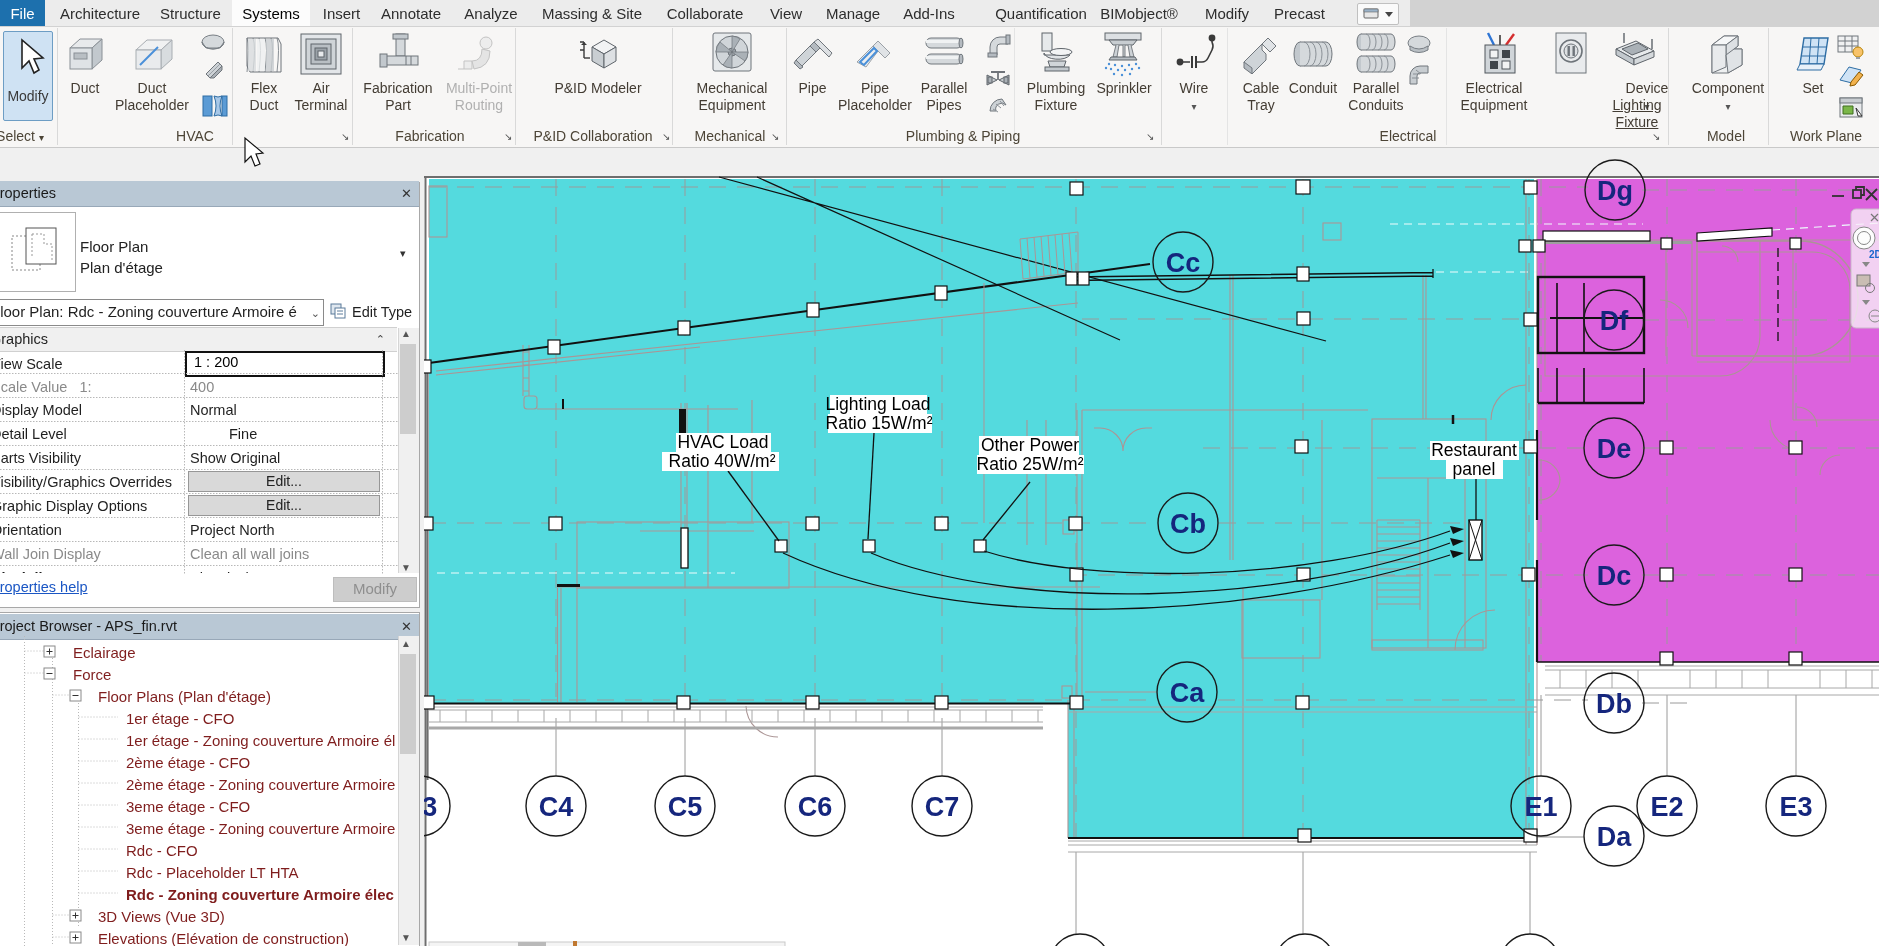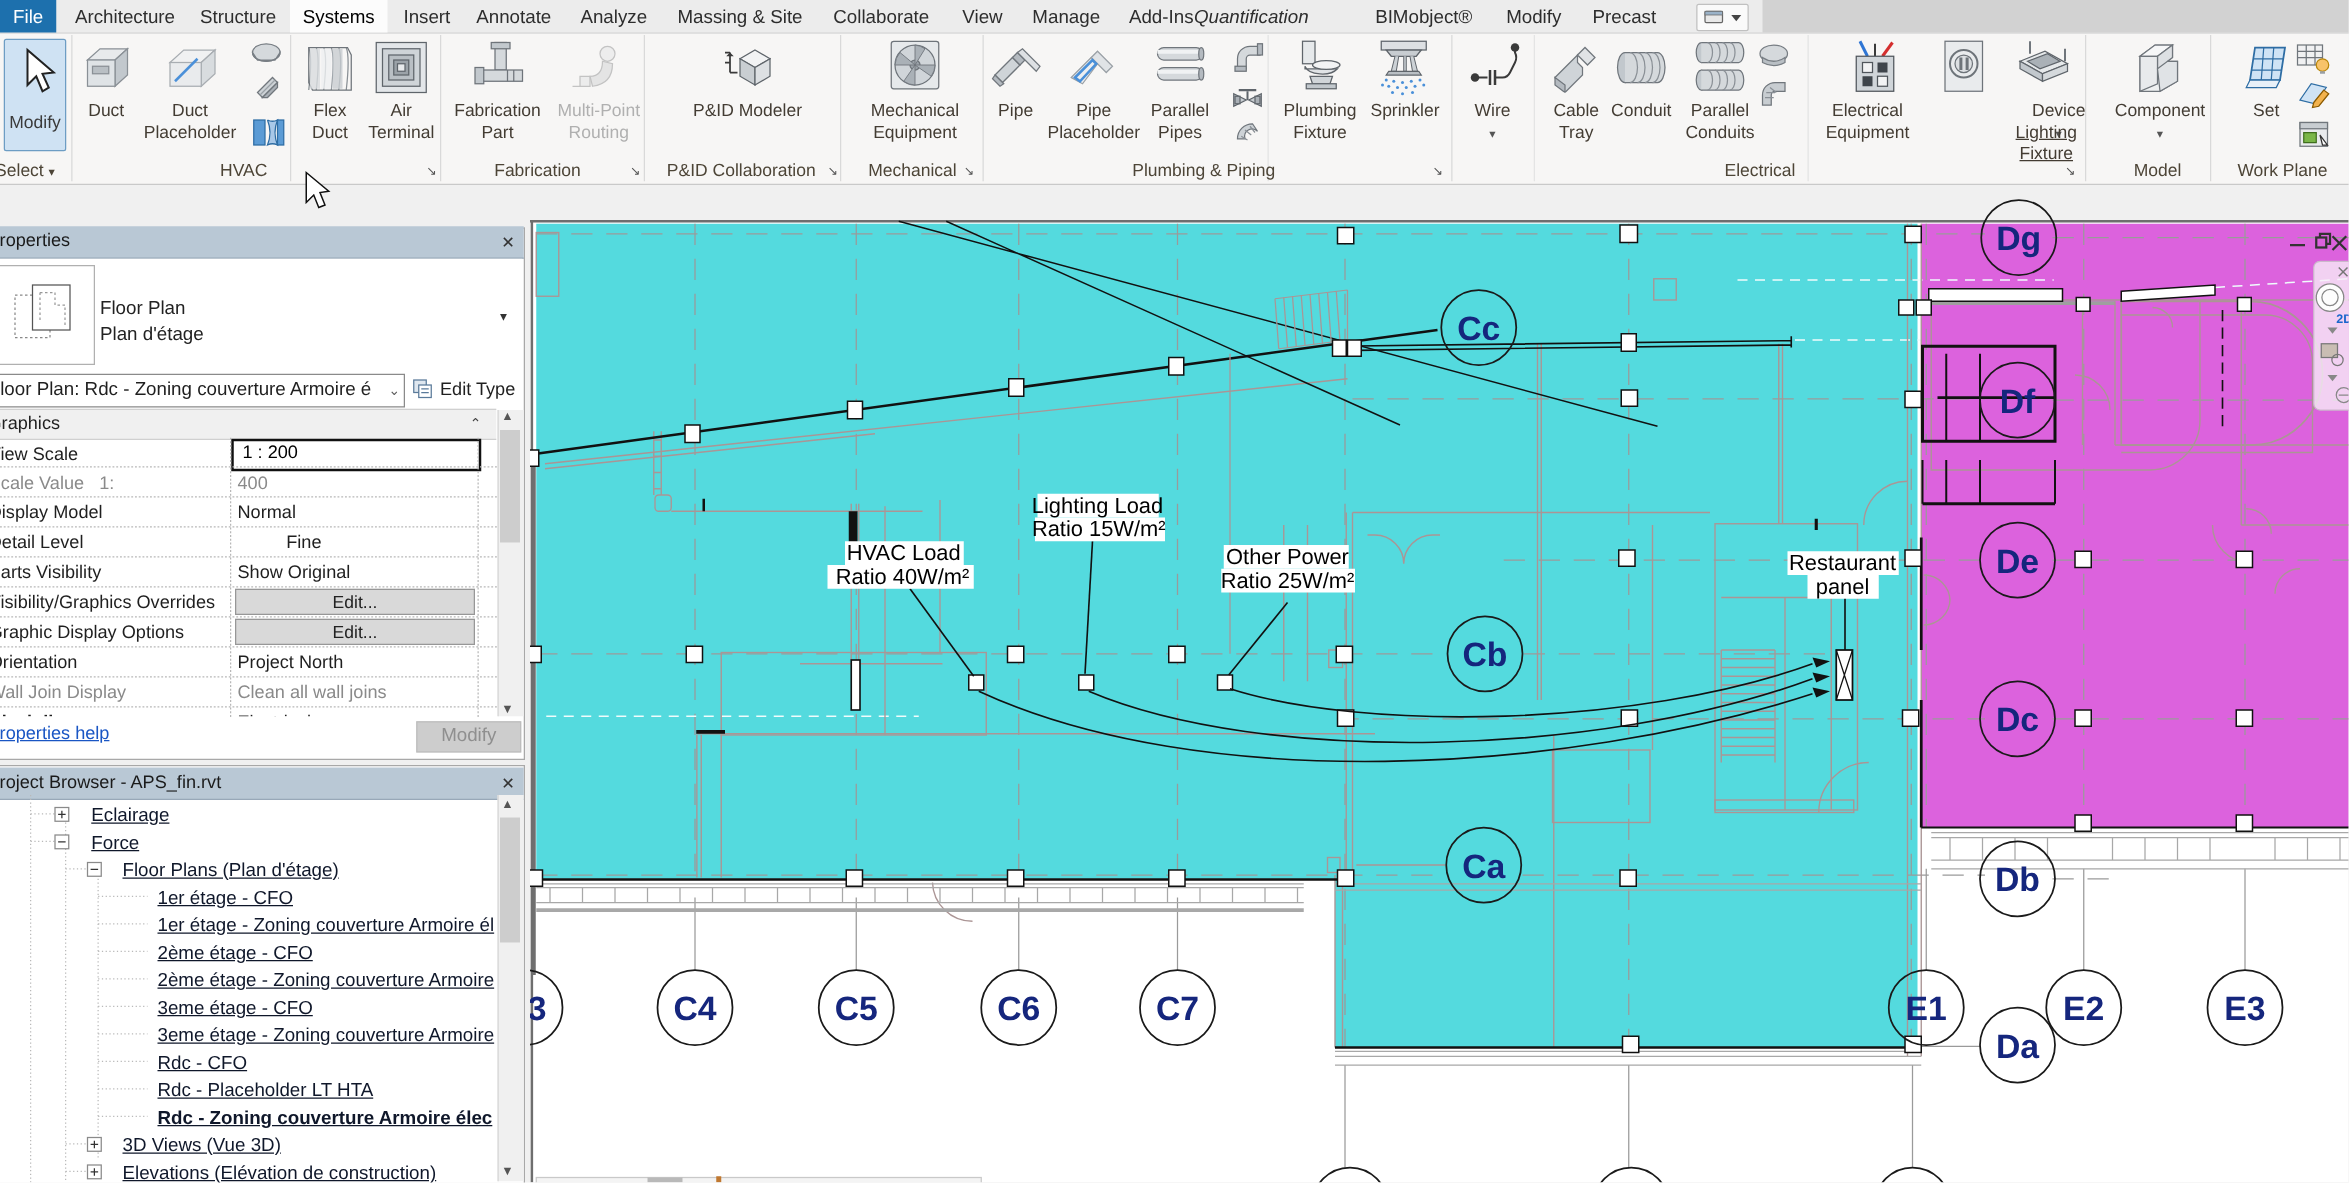--- a/index.html
+++ b/index.html
@@ -43,7 +43,7 @@
 
 <div class="tab" style="left:901px;width:56px;">Add-Ins</div>
 
-<div class="tab" style="left:953px;width:96px;font-style:italic;">Quantification</div>
+<div class="tab" style="left:993px;width:96px;">Quantification</div>
 
 <div class="tab" style="left:1093px;width:92px;">BIMobject®</div>
 

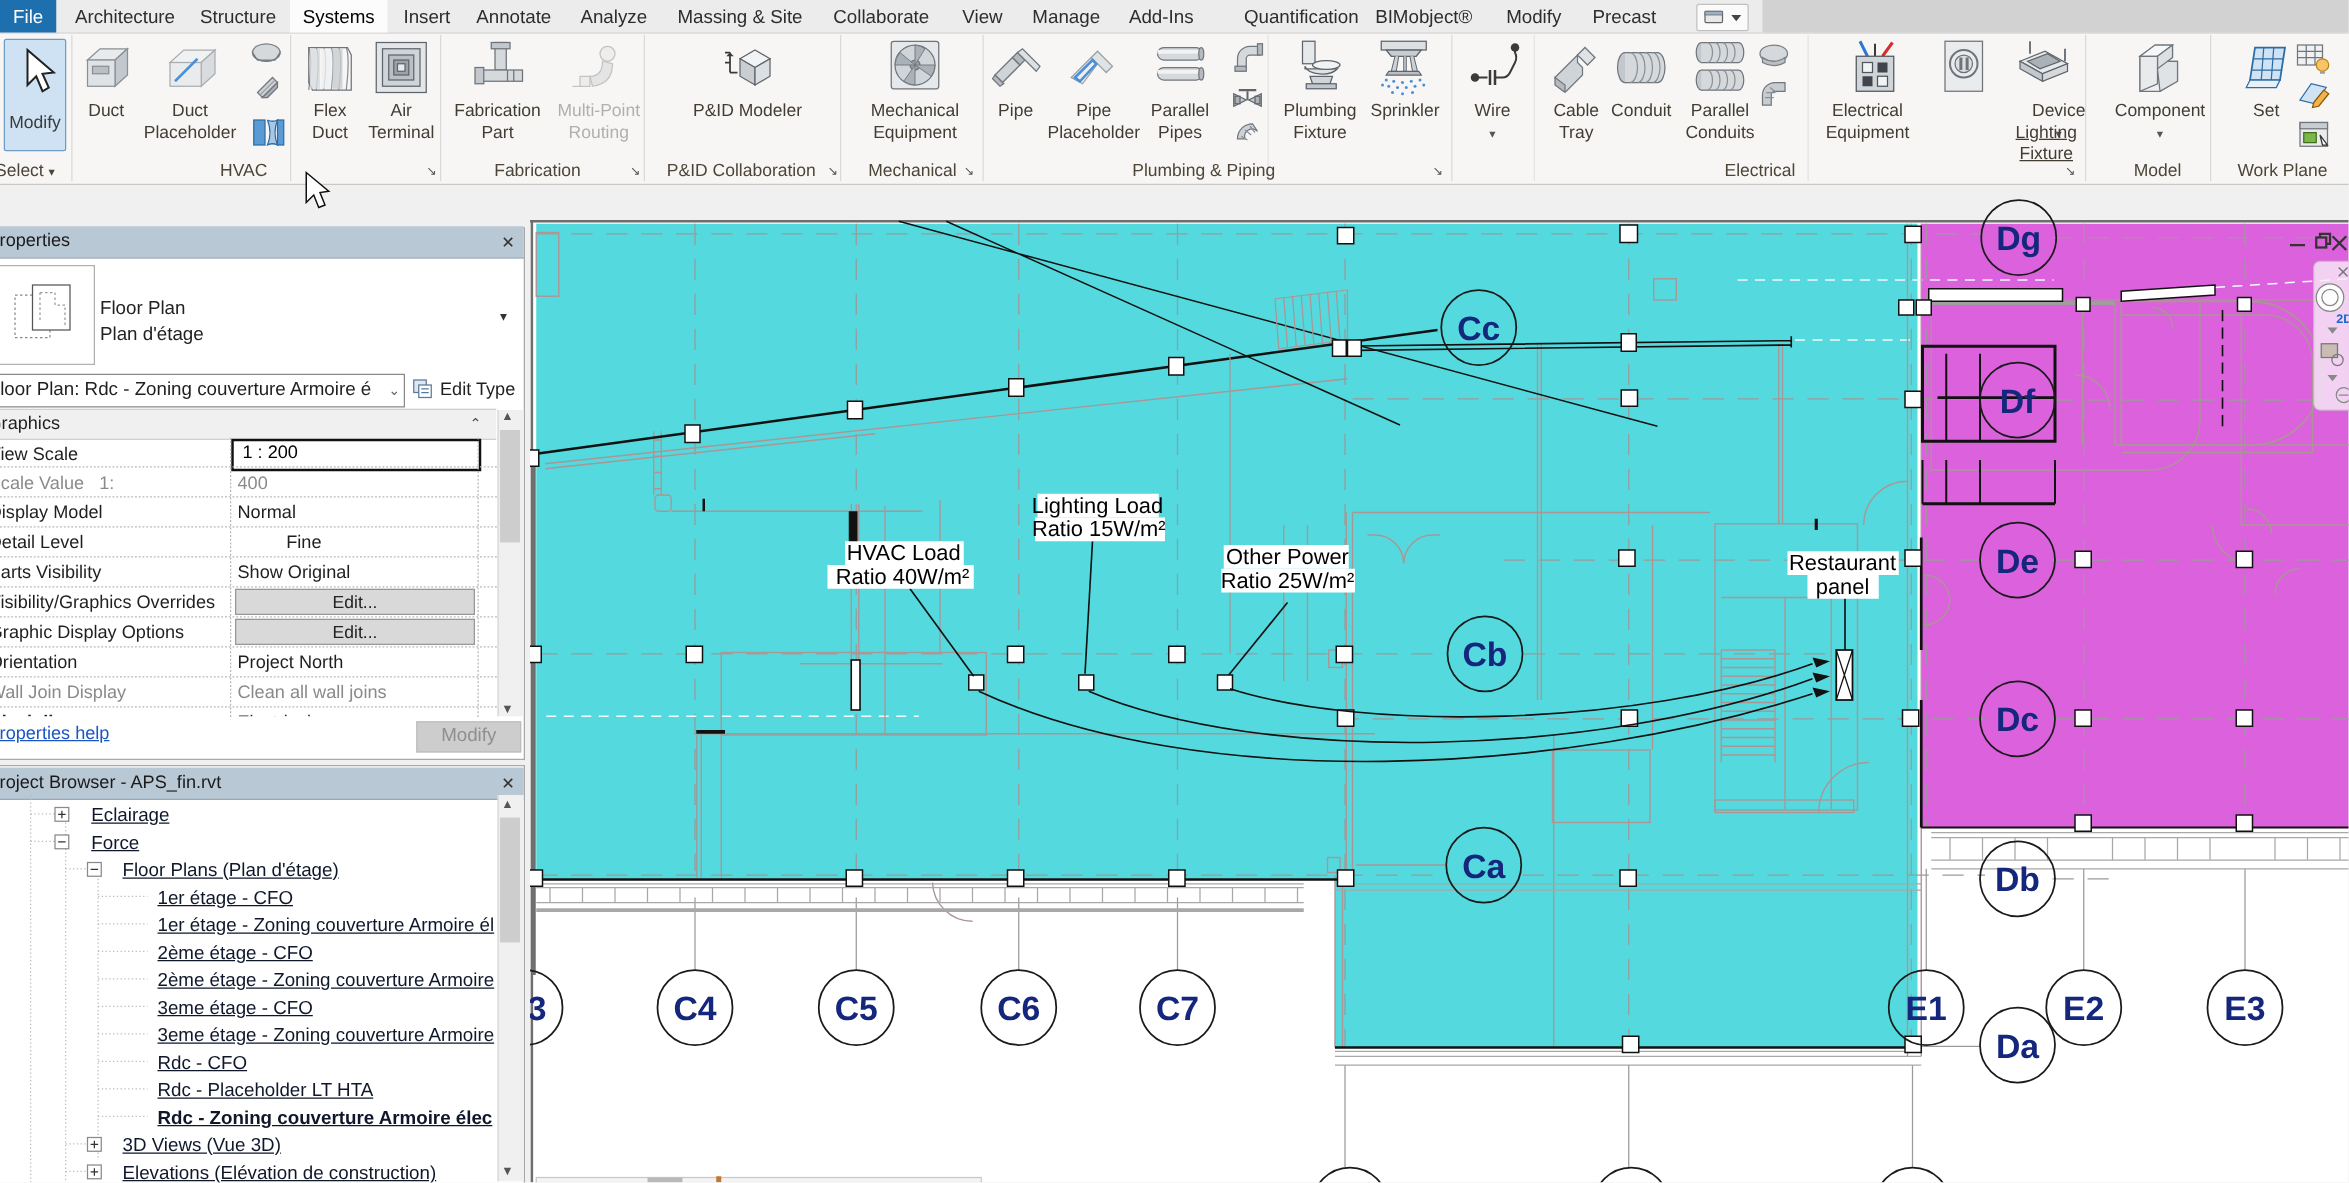--- a/index.html
+++ b/index.html
@@ -11,7 +11,7 @@
 .sep{position:absolute;top:28px;height:117px;width:1px;background:#d9d9d9;}
 .parrow{position:absolute;top:131px;width:10px;height:10px;font-size:10px;color:#555;}
 .prow{position:absolute;left:0;width:398px;height:24px;font-size:14.5px;color:#1f1f1f;white-space:nowrap;overflow:hidden;}
-.tree{position:absolute;font-size:15px;color:#0f172a;white-space:nowrap;text-decoration:underline;}
+.tree{position:absolute;font-size:15px;color:#7f1d1d;white-space:nowrap;}
 </style>
 </head>
 <body>

